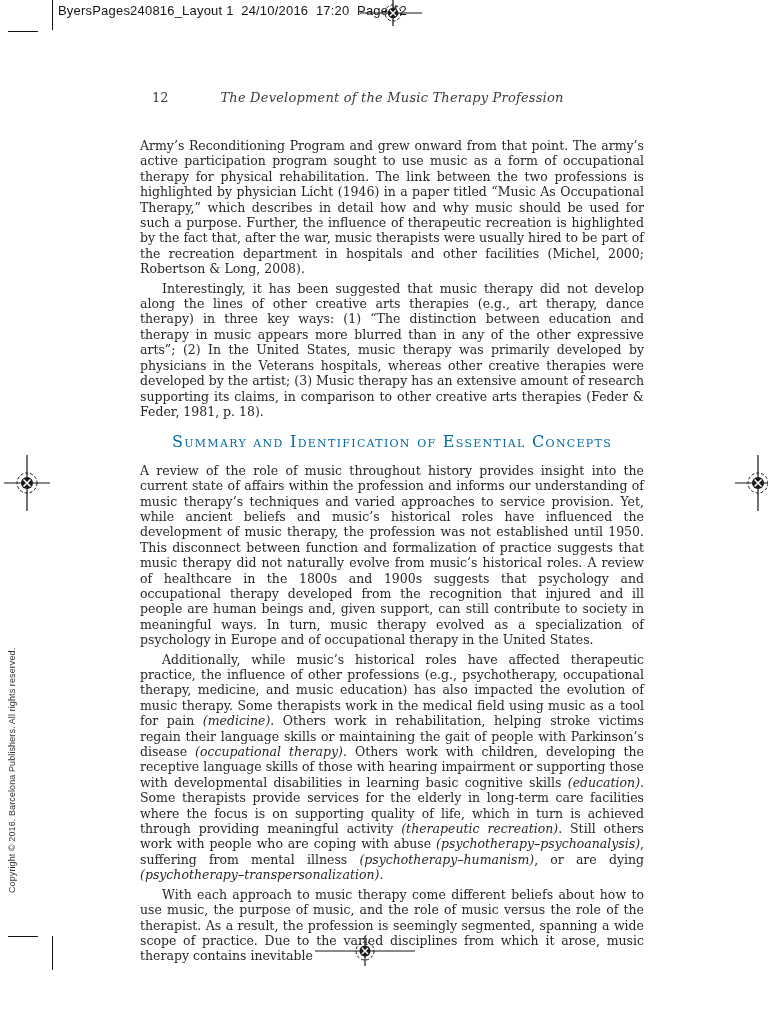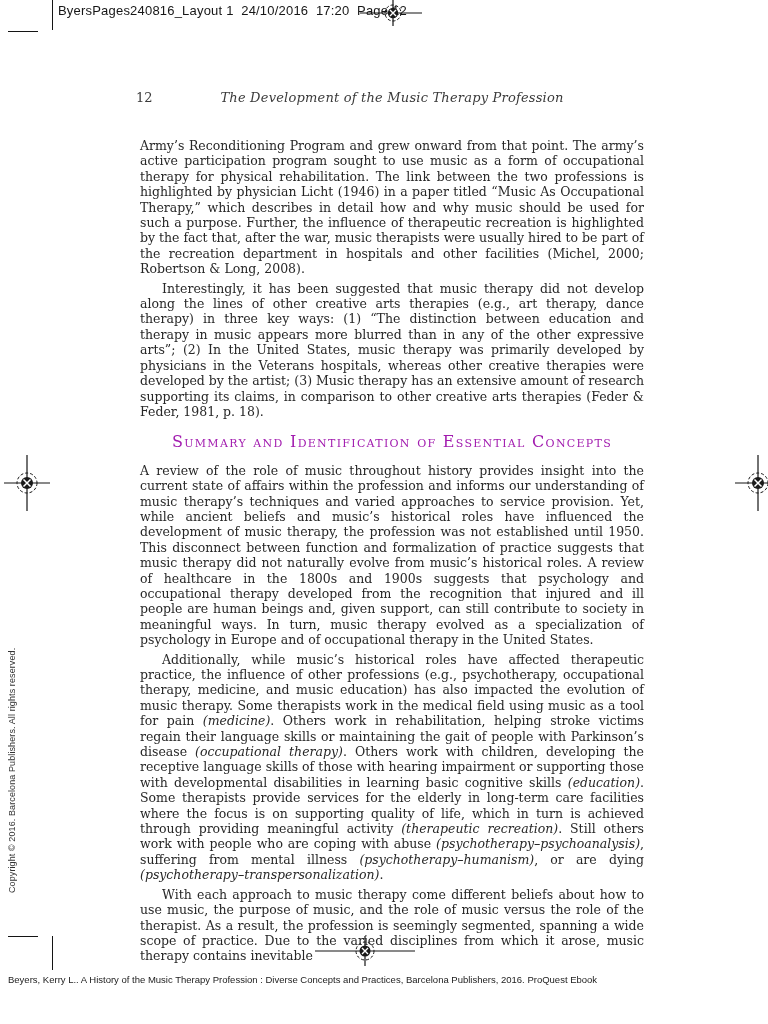--- a/index.html
+++ b/index.html
@@ -25,7 +25,7 @@
     font-family:"DejaVu Serif","Liberation Serif",serif;
     font-size:13px;color:#3a3a3a;
   }
-  .page-number{position:absolute;left:0;top:0;}
+  .page-number{position:absolute;left:16px;top:0;}
   .running-head{
     position:absolute;left:0;right:0;top:0;text-align:center;
     font-style:italic;letter-spacing:.2px;

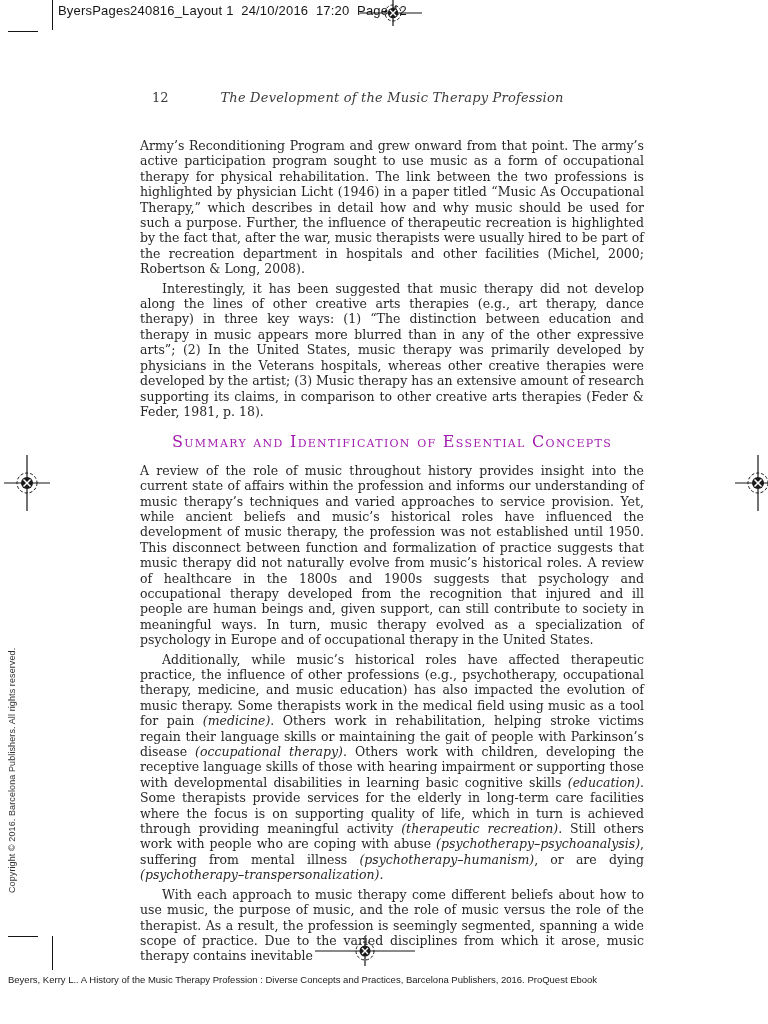--- a/index.html
+++ b/index.html
@@ -45,7 +45,7 @@
     text-align:center;
     font-weight:normal;
     font-variant:small-caps;
-    font-size:16px;letter-spacing:1.3px;color:#a21caf;
+    font-size:16px;letter-spacing:1.3px;color:#0369a1;
   }
   
   .copyright-vertical{

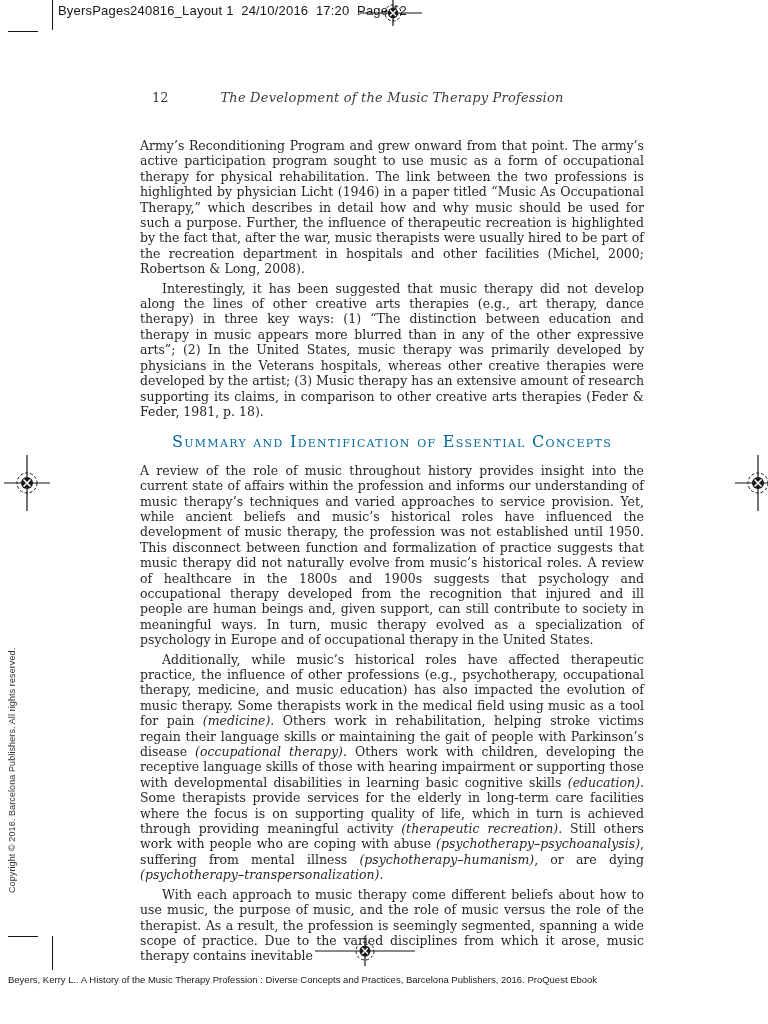--- a/index.html
+++ b/index.html
@@ -124,7 +124,6 @@
   <div class="copyright-vertical">Copyright © 2016. Barcelona Publishers. All rights reserved.</div>
 
   <div class="footer">
-    <div class="l1">Beyers, Kerry L.. A History of the Music Therapy Profession : Diverse Concepts and Practices, Barcelona Publishers, 2016. ProQuest Ebook</div>
   </div>
 
 </div>

